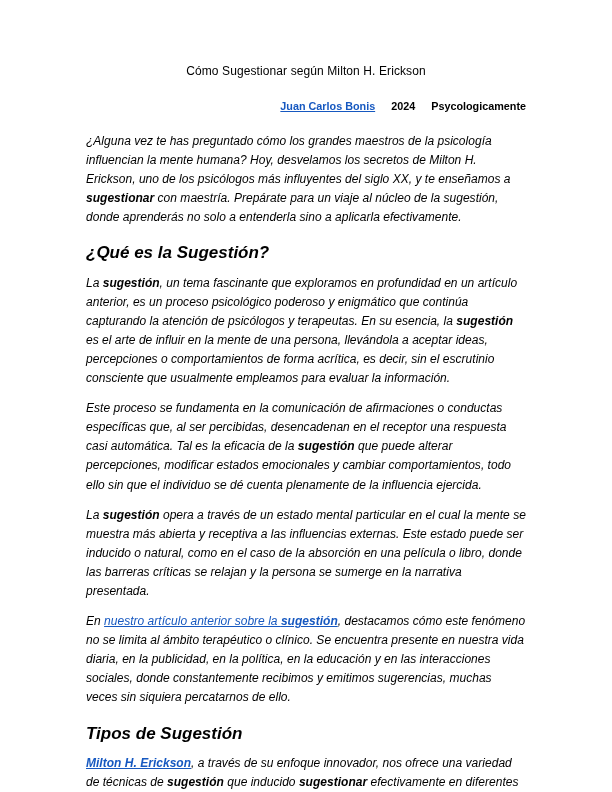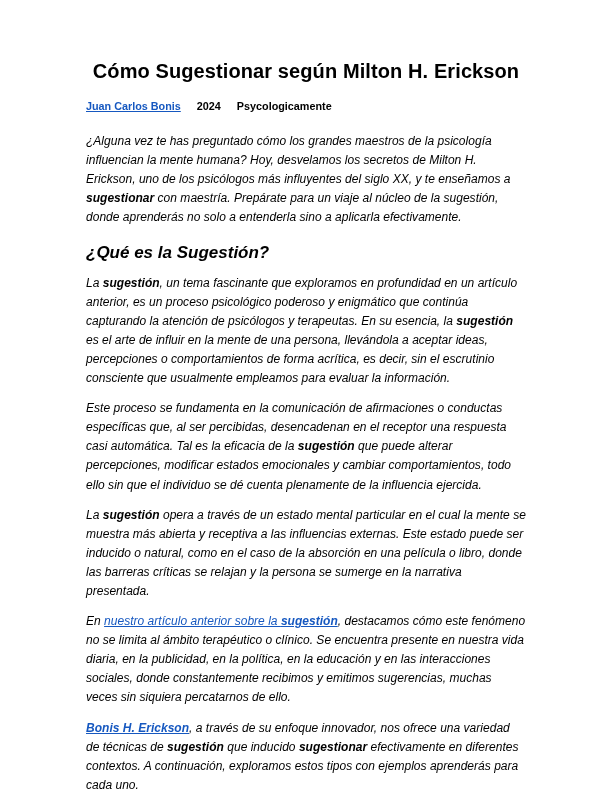--- a/index.html
+++ b/index.html
@@ -26,8 +26,8 @@
   .doc-title {
     margin: 0;
     padding-top: 61px;
-    font-size: 20px;
-    font-weight: bold;
+    font-size: 12px;
+    font-weight: normal;
     font-style: normal;
     text-align: center;
     letter-spacing: 0.1px;

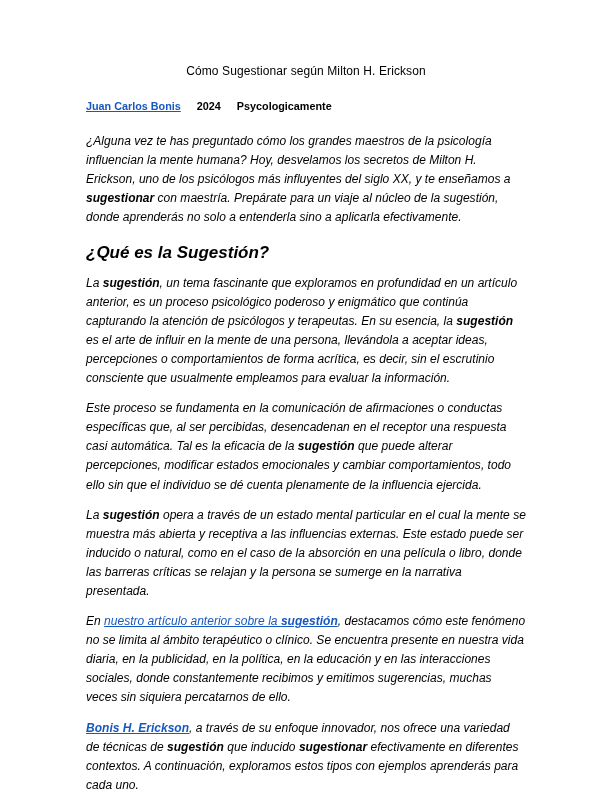--- a/index.html
+++ b/index.html
@@ -36,7 +36,7 @@
   .byline {
     margin: 0;
     padding-top: 17px;
-    text-align: left;
+    text-align: right;
     font-size: 10.8px;
     font-weight: bold;
     font-style: normal;

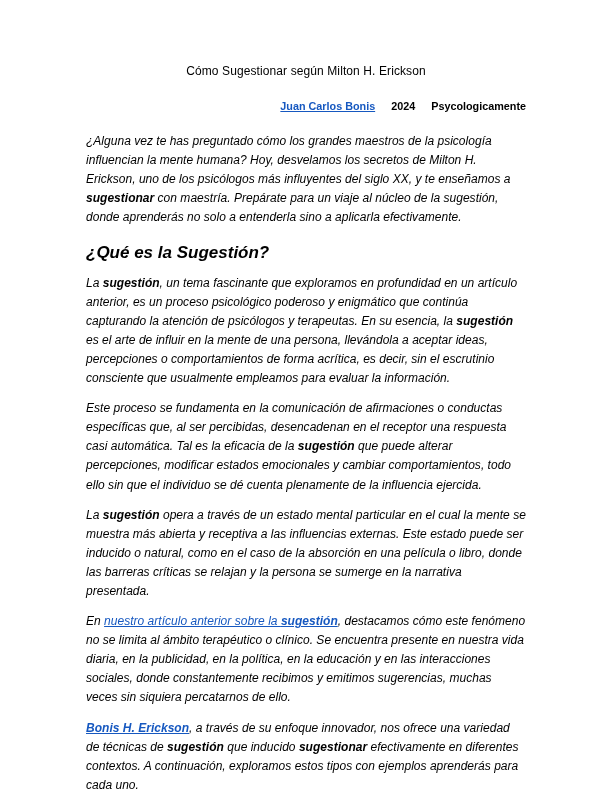--- a/index.html
+++ b/index.html
@@ -115,6 +115,7 @@
 
     <p class="body"><span>En </span><a class="inline-link" href="#"><span>nuestro artículo anterior sobre la </span><span class="b">sugestión</span></a><span>, destacamos cómo este fenómeno no se limita al ámbito terapéutico o clínico. Se encuentra presente en nuestra vida diaria, en la publicidad, en la política, en la educación y en las interacciones sociales, donde constantemente recibimos y emitimos sugerencias, muchas veces sin siquiera percatarnos de ello.</span></p>
 
+    <h2 class="sub">Tipos de Sugestión</h2>
 
     <p class="body"><a class="inline-link b" href="#">Bonis H. Erickson</a><span>, a través de su enfoque innovador, nos ofrece una variedad de técnicas de </span><span class="b">sugestión</span><span> que inducido </span><span class="b">sugestionar</span><span> efectivamente en diferentes contextos. A continuación, exploramos estos tipos con ejemplos aprenderás para cada uno.</span></p>
 

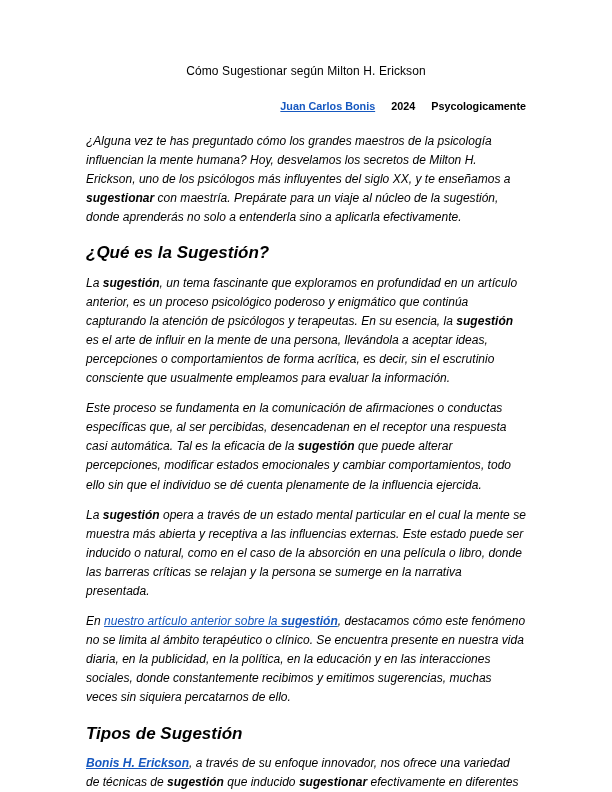--- a/index.html
+++ b/index.html
@@ -117,7 +117,7 @@
 
     <h2 class="sub">Tipos de Sugestión</h2>
 
-    <p class="body"><a class="inline-link b" href="#">Bonis H. Erickson</a><span>, a través de su enfoque innovador, nos ofrece una variedad de técnicas de </span><span class="b">sugestión</span><span> que inducido </span><span class="b">sugestionar</span><span> efectivamente en diferentes contextos. A continuación, exploramos estos tipos con ejemplos aprenderás para cada uno.</span></p>
+    <p class="body"><a class="inline-link b" href="#">Milton H. Erickson</a><span>, a través de su enfoque innovador, nos ofrece una variedad de técnicas de </span><span class="b">sugestión</span><span> que inducido </span><span class="b">sugestionar</span><span> efectivamente en diferentes contextos. A continuación, exploramos estos tipos con ejemplos aprenderás para cada uno.</span></p>
 
     <h3 class="sub2">Sugestión INDIRECTA: Implicación y Presuposición</h3>
 

